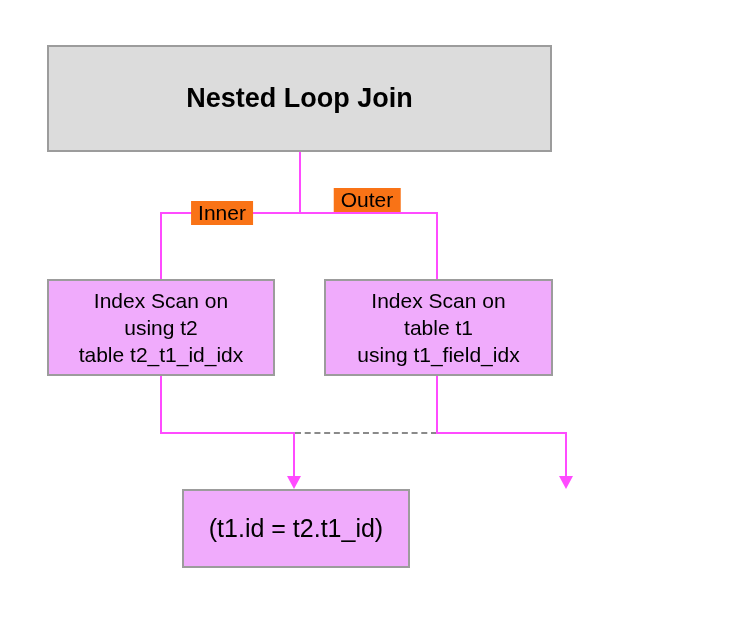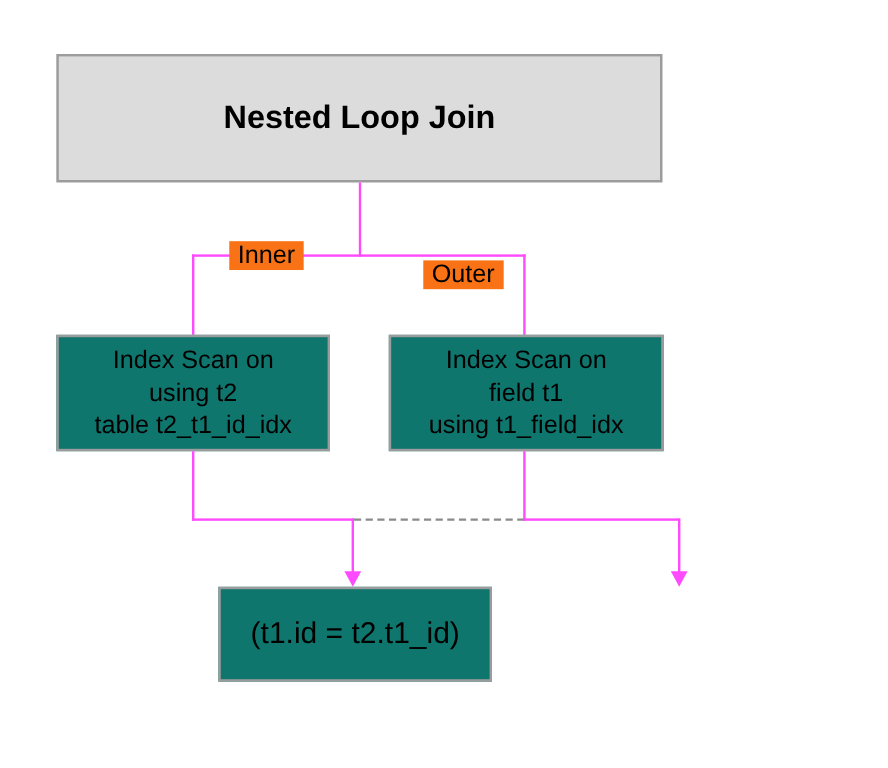--- a/index.html
+++ b/index.html
@@ -81,7 +81,7 @@
   <div class="mline v" style="left:436px; top:212px; height:67px;"></div>
 
   <span class="edge-label" style="left:222px; top:213px;">Inner</span>
-  <span class="edge-label" style="left:367px; top:229px;margin-left:19px;">Outer</span>
+  <span class="edge-label" style="left:367px; top:200px;">Outer</span>
 
   <div id="inner-scan-node" class="node green">
     <span>Index Scan on</span>

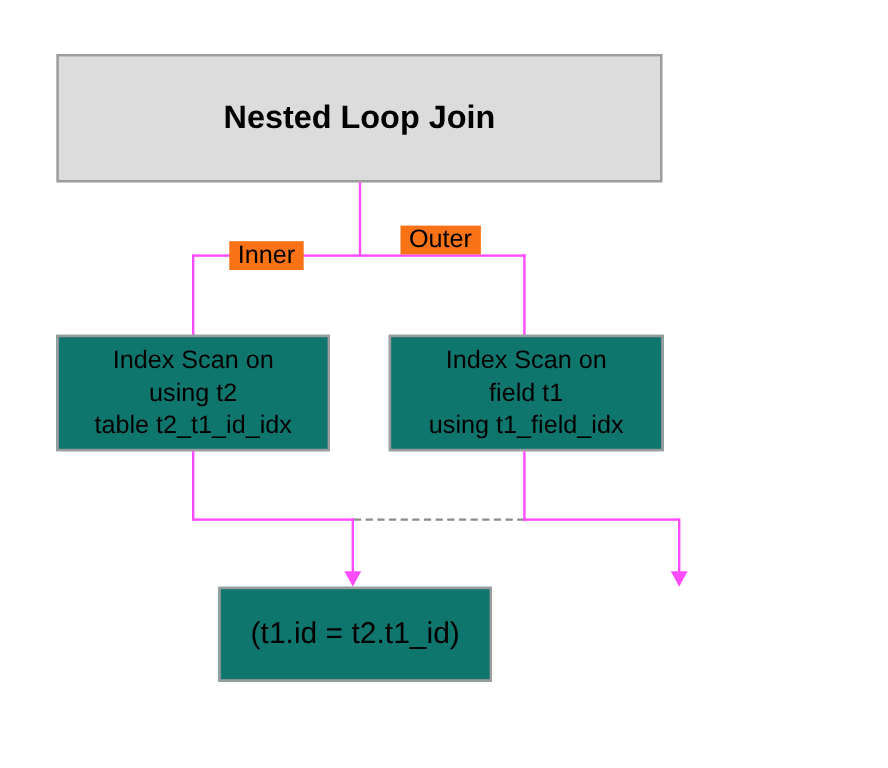--- a/index.html
+++ b/index.html
@@ -29,7 +29,7 @@
     color: #000000;
   }
   .node.gray  { background: #dcdcdc; }
-  .node.green { background: #0f766e; }
+  .node.green { background: #f0abfc; }
   #root-node {
     left: 47px; top: 45px; width: 505px; height: 107px;
     font-size: 27px; font-weight: bold;

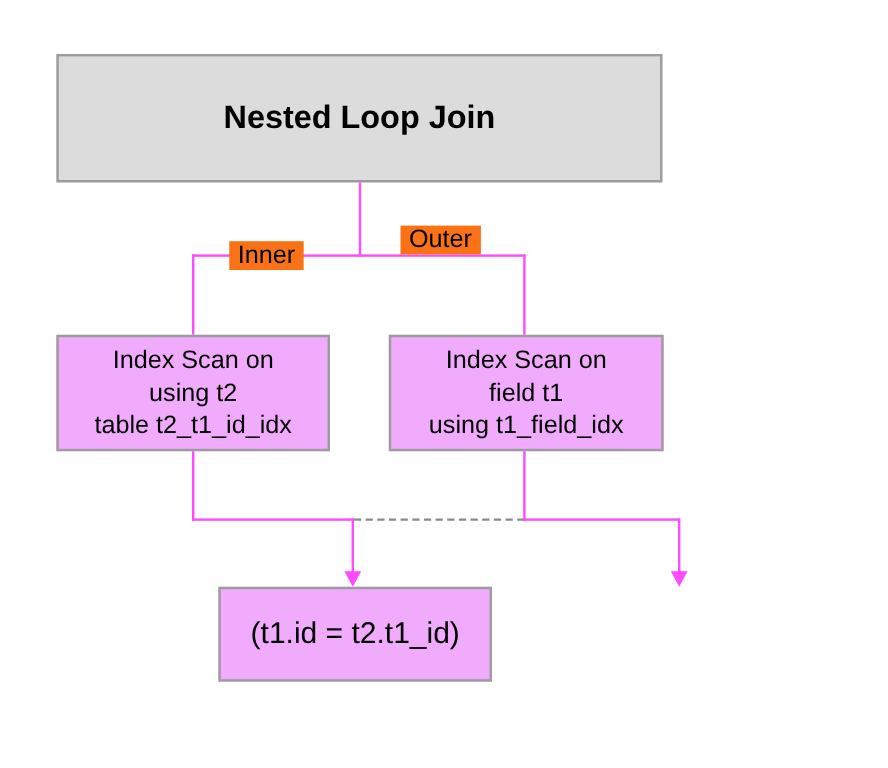--- a/index.html
+++ b/index.html
@@ -91,7 +91,7 @@
 
   <div id="outer-scan-node" class="node green">
     <span>Index Scan on</span>
-    <span>field t1</span>
+    <span>table t1</span>
     <span>using t1_field_idx</span>
   </div>
 

